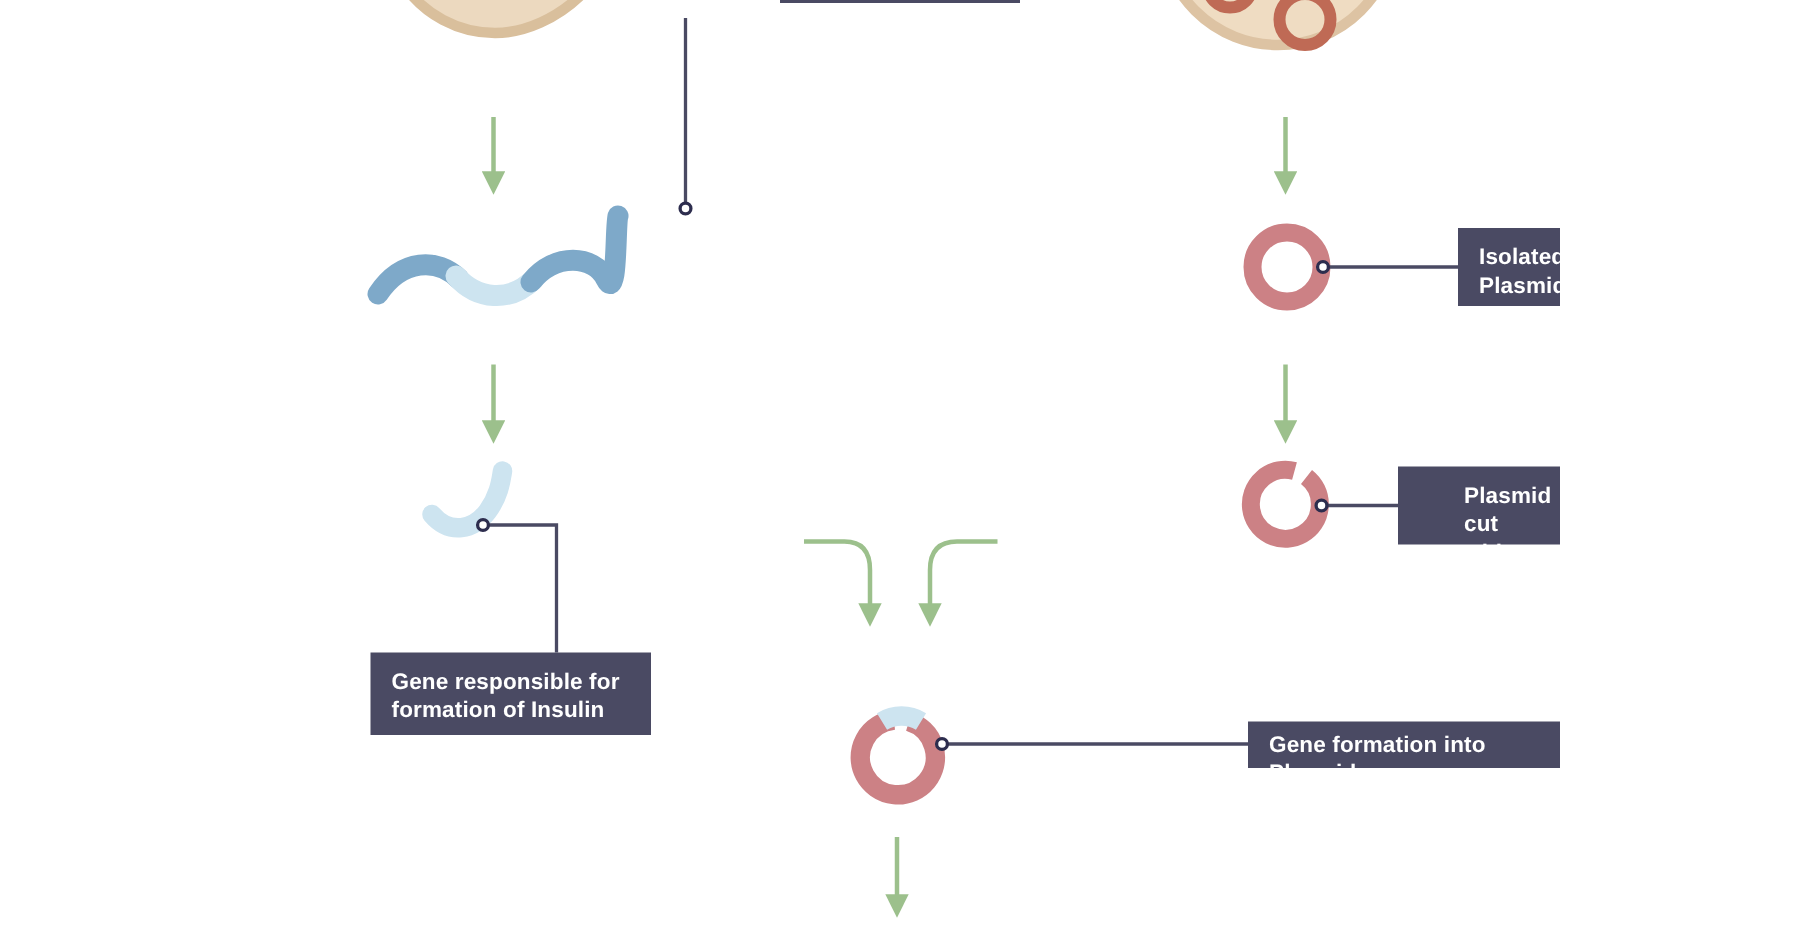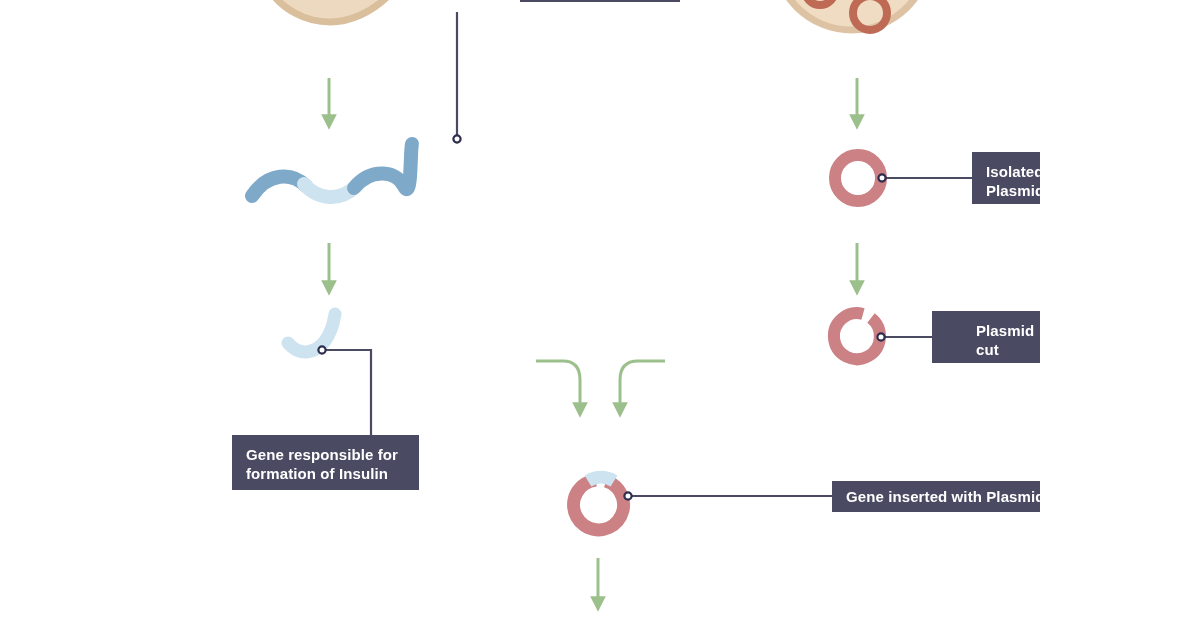--- a/index.html
+++ b/index.html
@@ -142,7 +142,7 @@
   <div class="label-box" style="left:932px; top:311px; width:129px; height:52px;padding-left:44px;">Plasmid cut
 with enzyme</div>
 
-  <div class="label-box" style="left:232px; top:435px; width:187px; height:55px;">Gene responsible for
+  <div class="label-box" style="left:247px; top:435px; width:187px; height:55px;">Gene responsible for
 formation of Insulin</div>
 
   <div class="label-box" style="left:832px; top:481px; width:229px; height:31px; padding-top:6px;">Gene inserted with Plasmid</div>

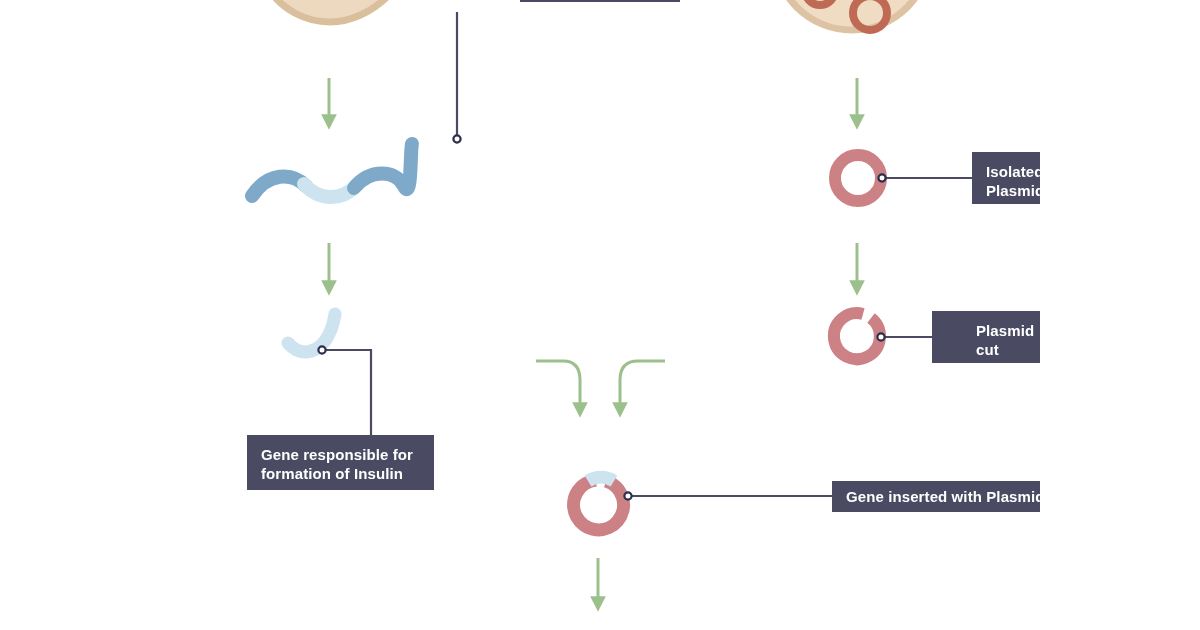--- a/index.html
+++ b/index.html
@@ -145,7 +145,7 @@
   <div class="label-box" style="left:247px; top:435px; width:187px; height:55px;">Gene responsible for
 formation of Insulin</div>
 
-  <div class="label-box" style="left:832px; top:481px; width:229px; height:31px; padding-top:6px;">Gene inserted with Plasmid</div>
+  <div class="label-box" style="left:832px; top:481px; width:229px; height:31px; padding-top:6px;">Gene formation into Plasmid</div>
 
 </div>
 

